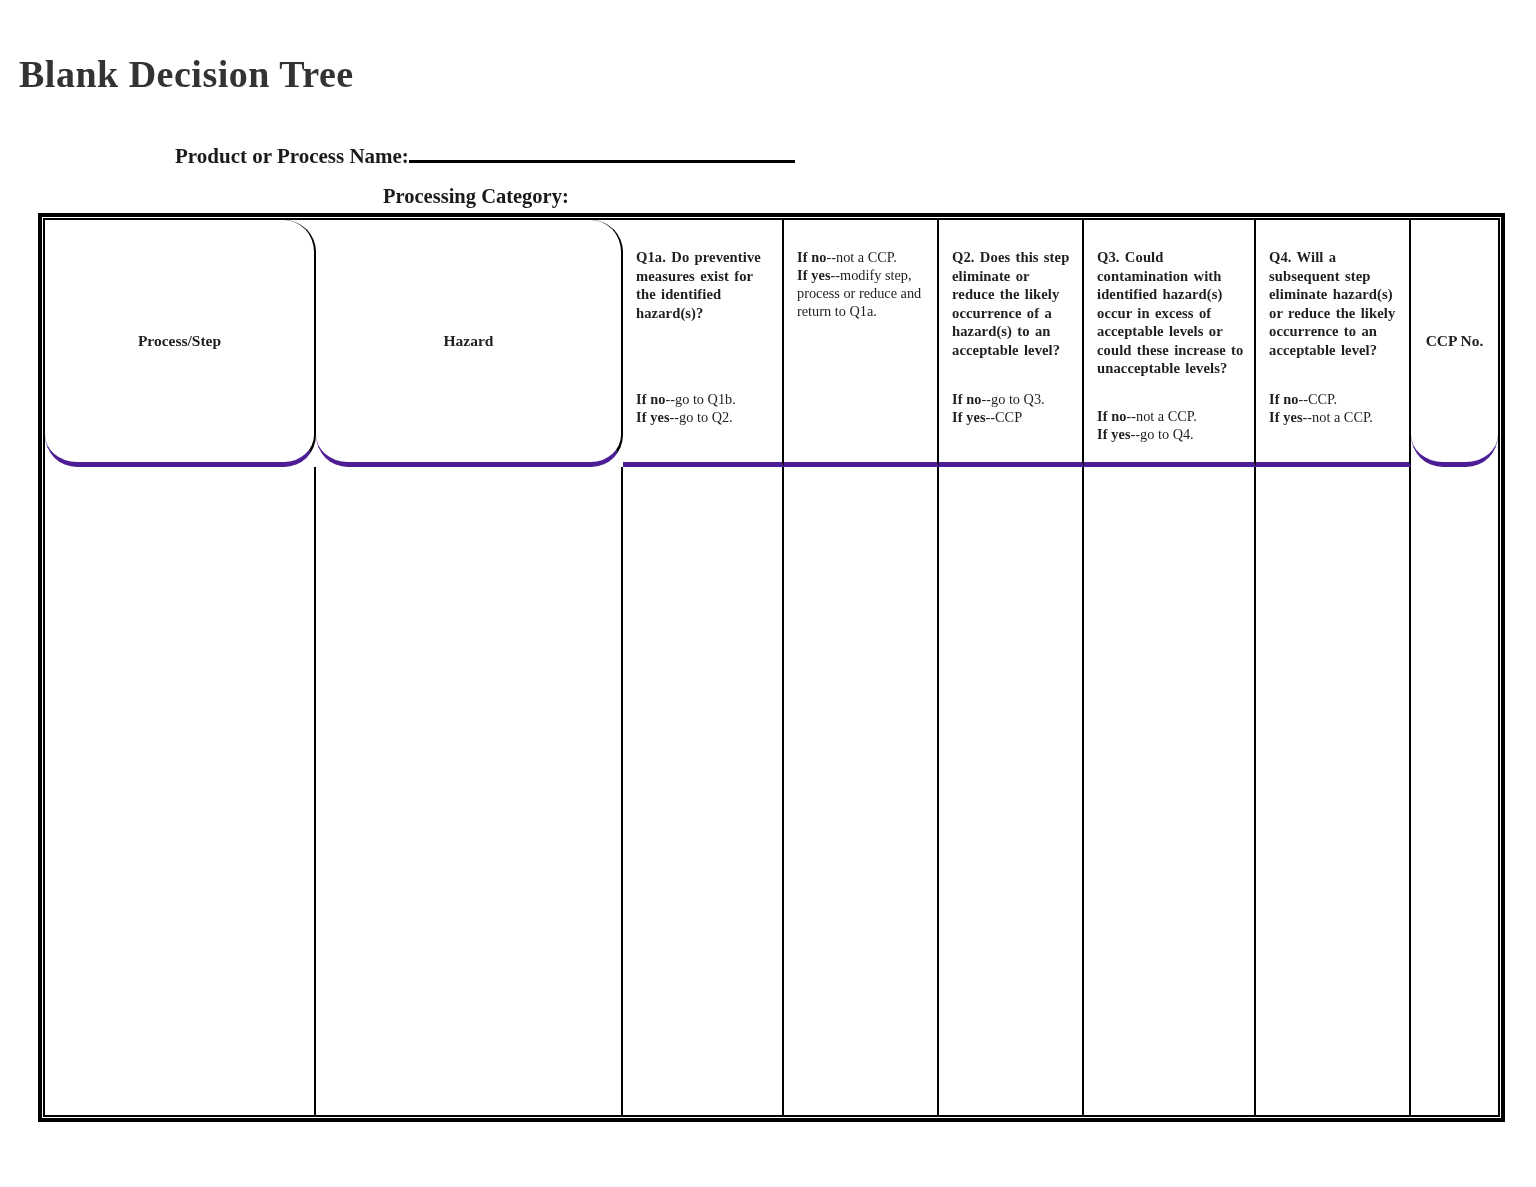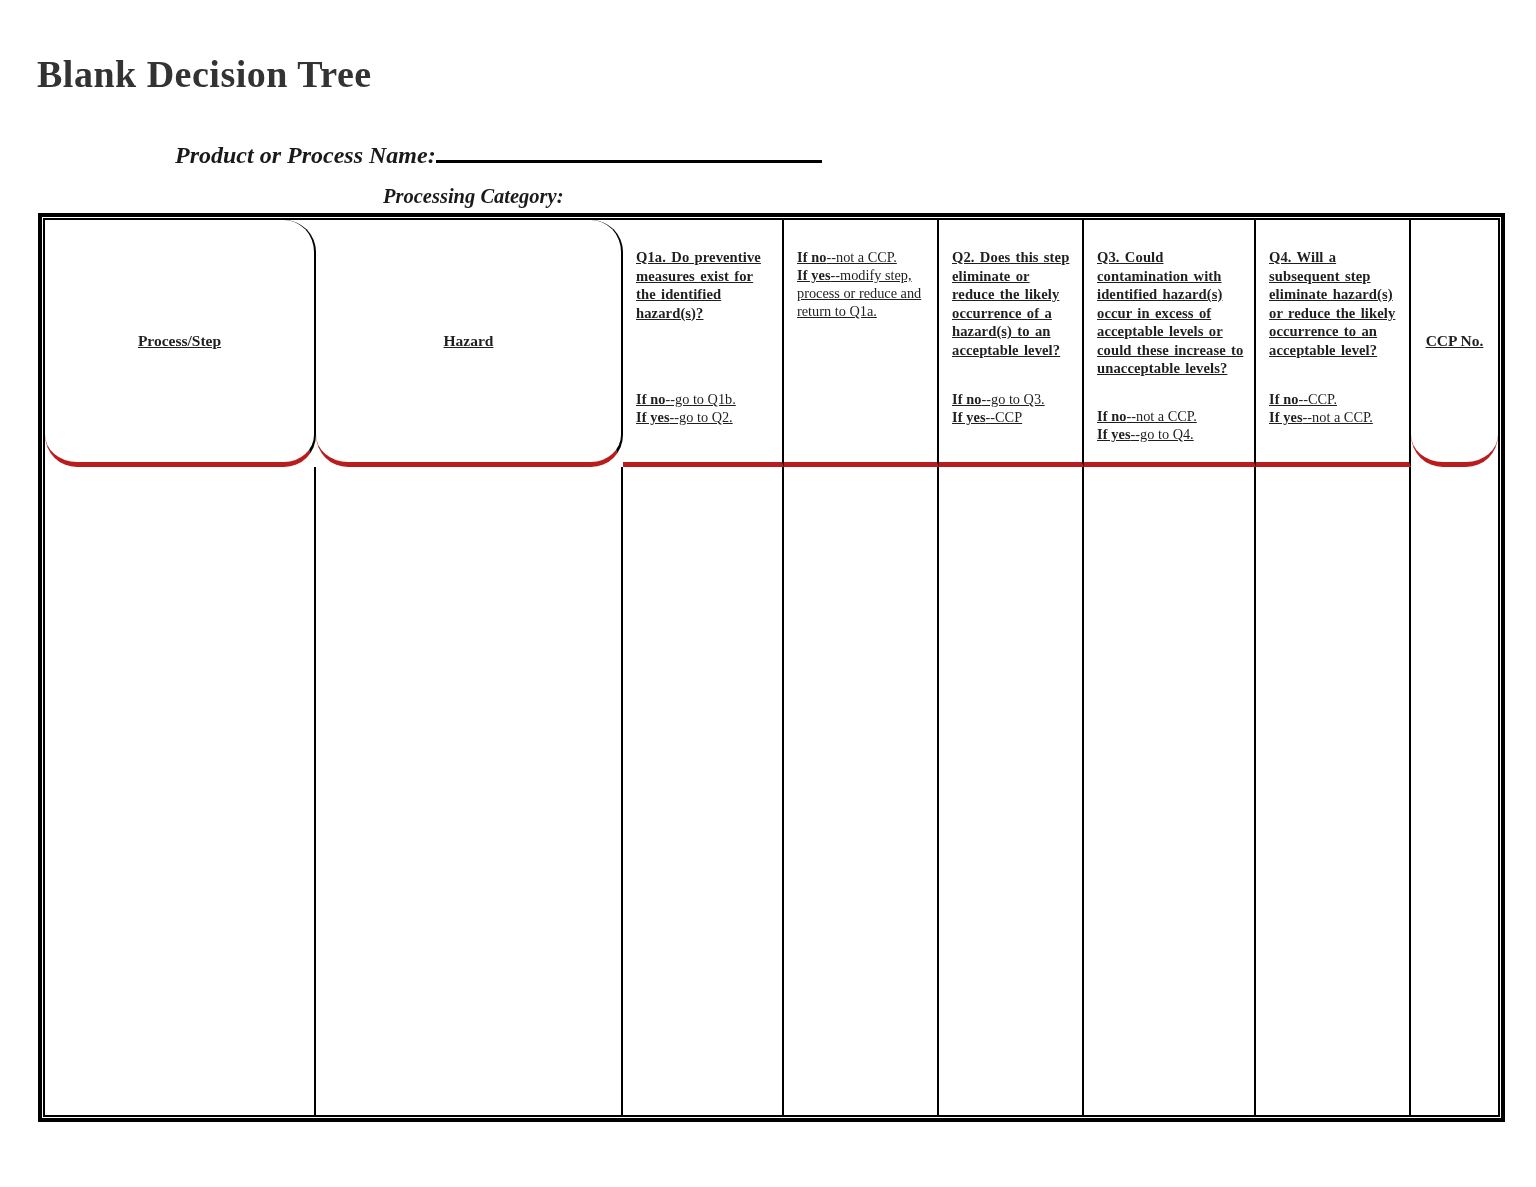--- a/index.html
+++ b/index.html
@@ -18,7 +18,7 @@
 
   .doc-title {
     position: absolute;
-    left: 37px;
+    left: 19px;
     top: 52px;
     font-size: 38px;
     font-weight: 700;

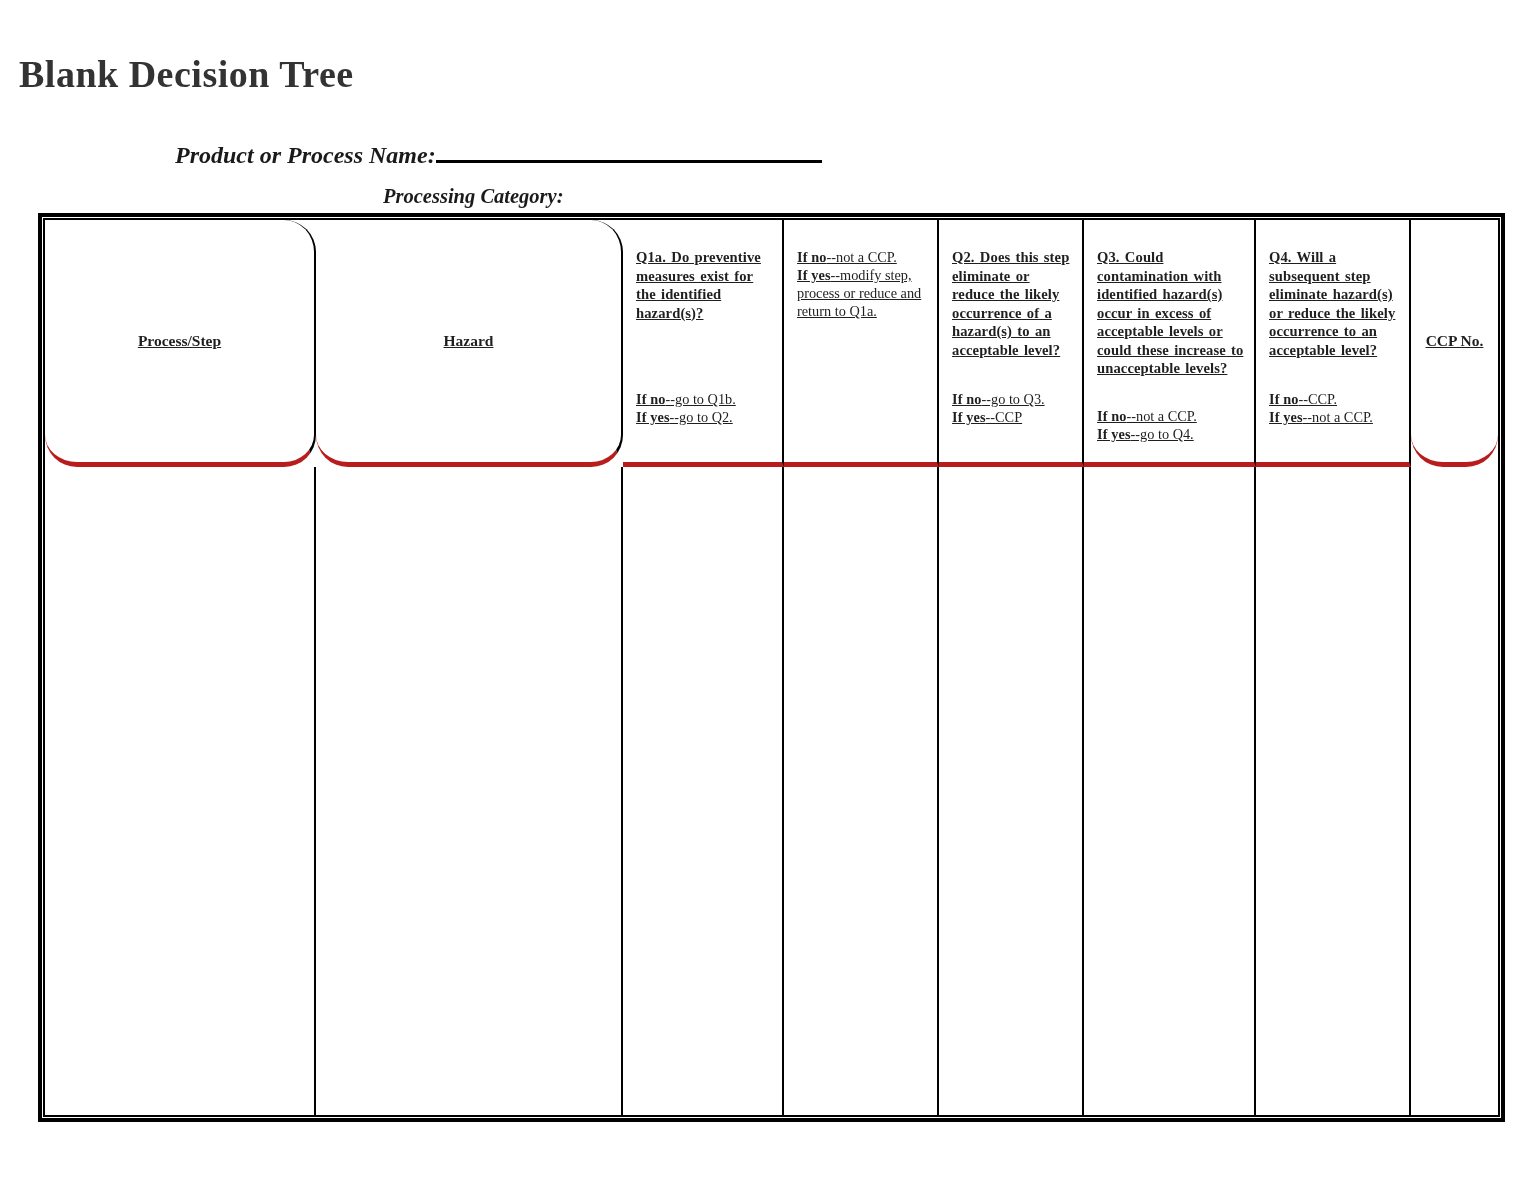--- a/index.html
+++ b/index.html
@@ -31,11 +31,10 @@
     position: absolute;
     left: 175px;
     top: 139px;
-    font-size: 24px;
+    font-size: 21px;
     font-weight: 700;
     color: #1a1a1a;
     white-space: nowrap;
-    font-style: italic;
   }
   .product-fill-line {
     display: inline-block;

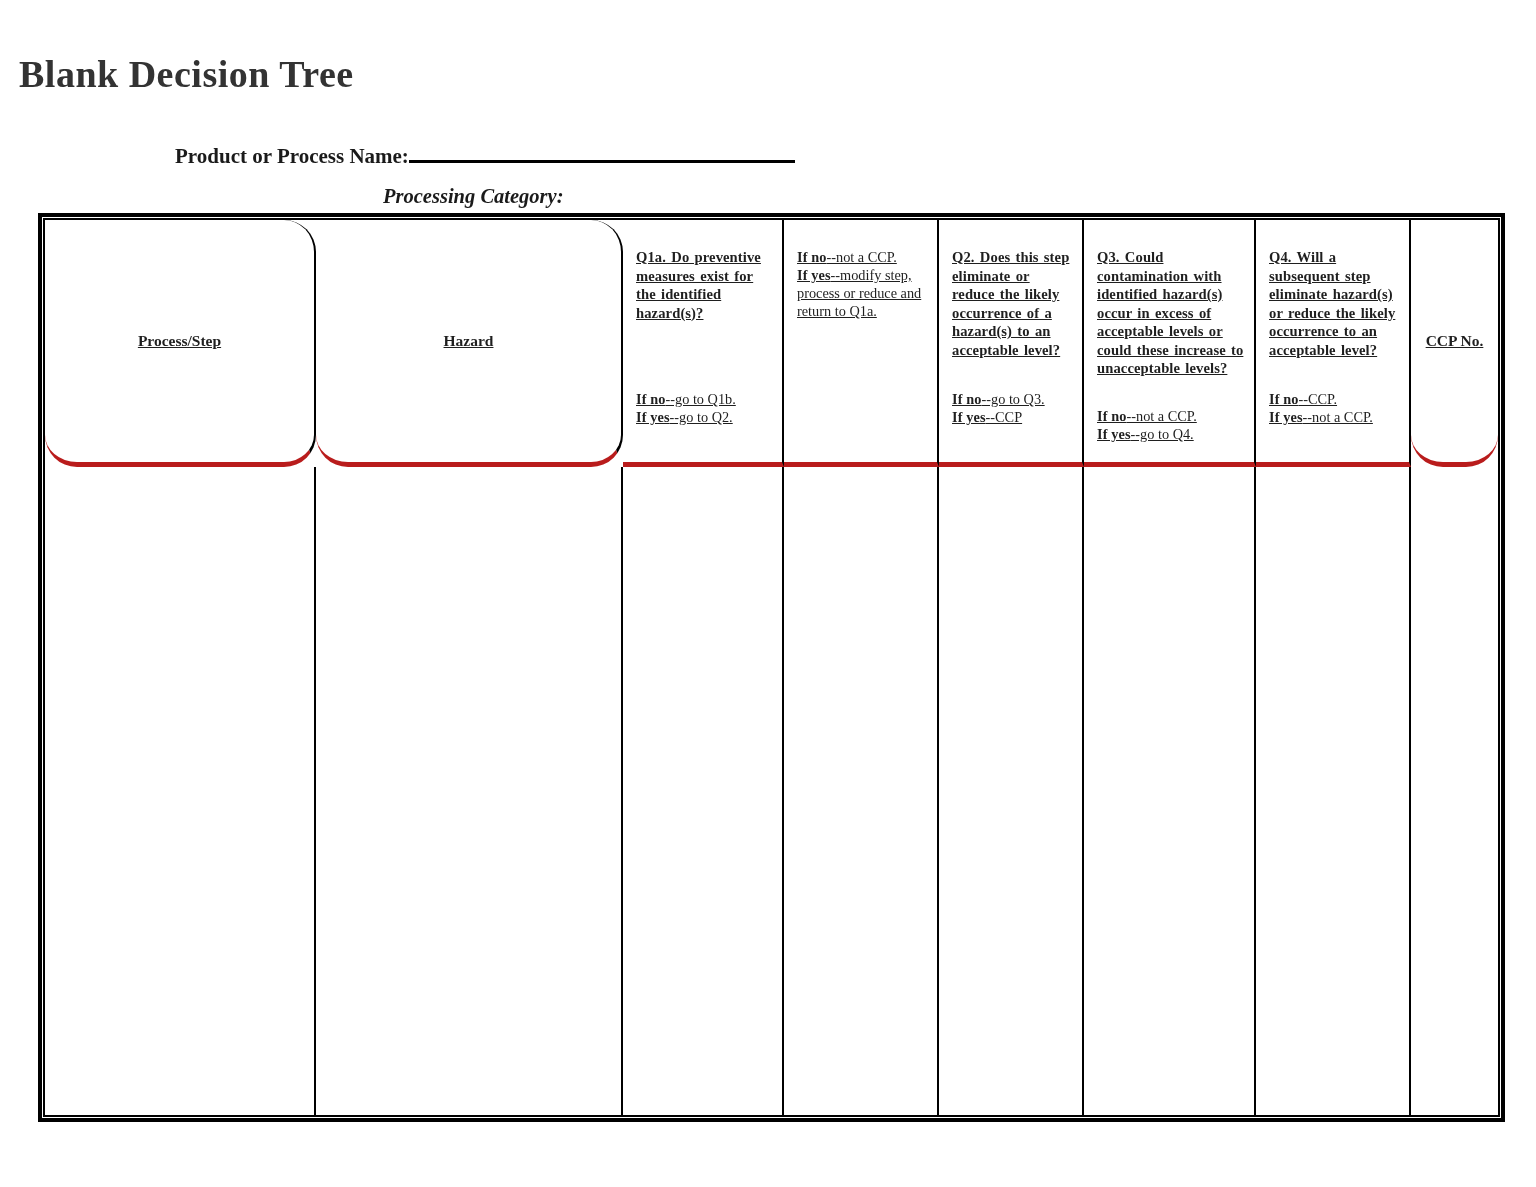--- a/index.html
+++ b/index.html
@@ -50,7 +50,6 @@
     top: 185px;
     font-size: 20.5px;
     font-weight: 700;
-    font-style: italic;
     color: #1a1a1a;
     white-space: nowrap;
   }

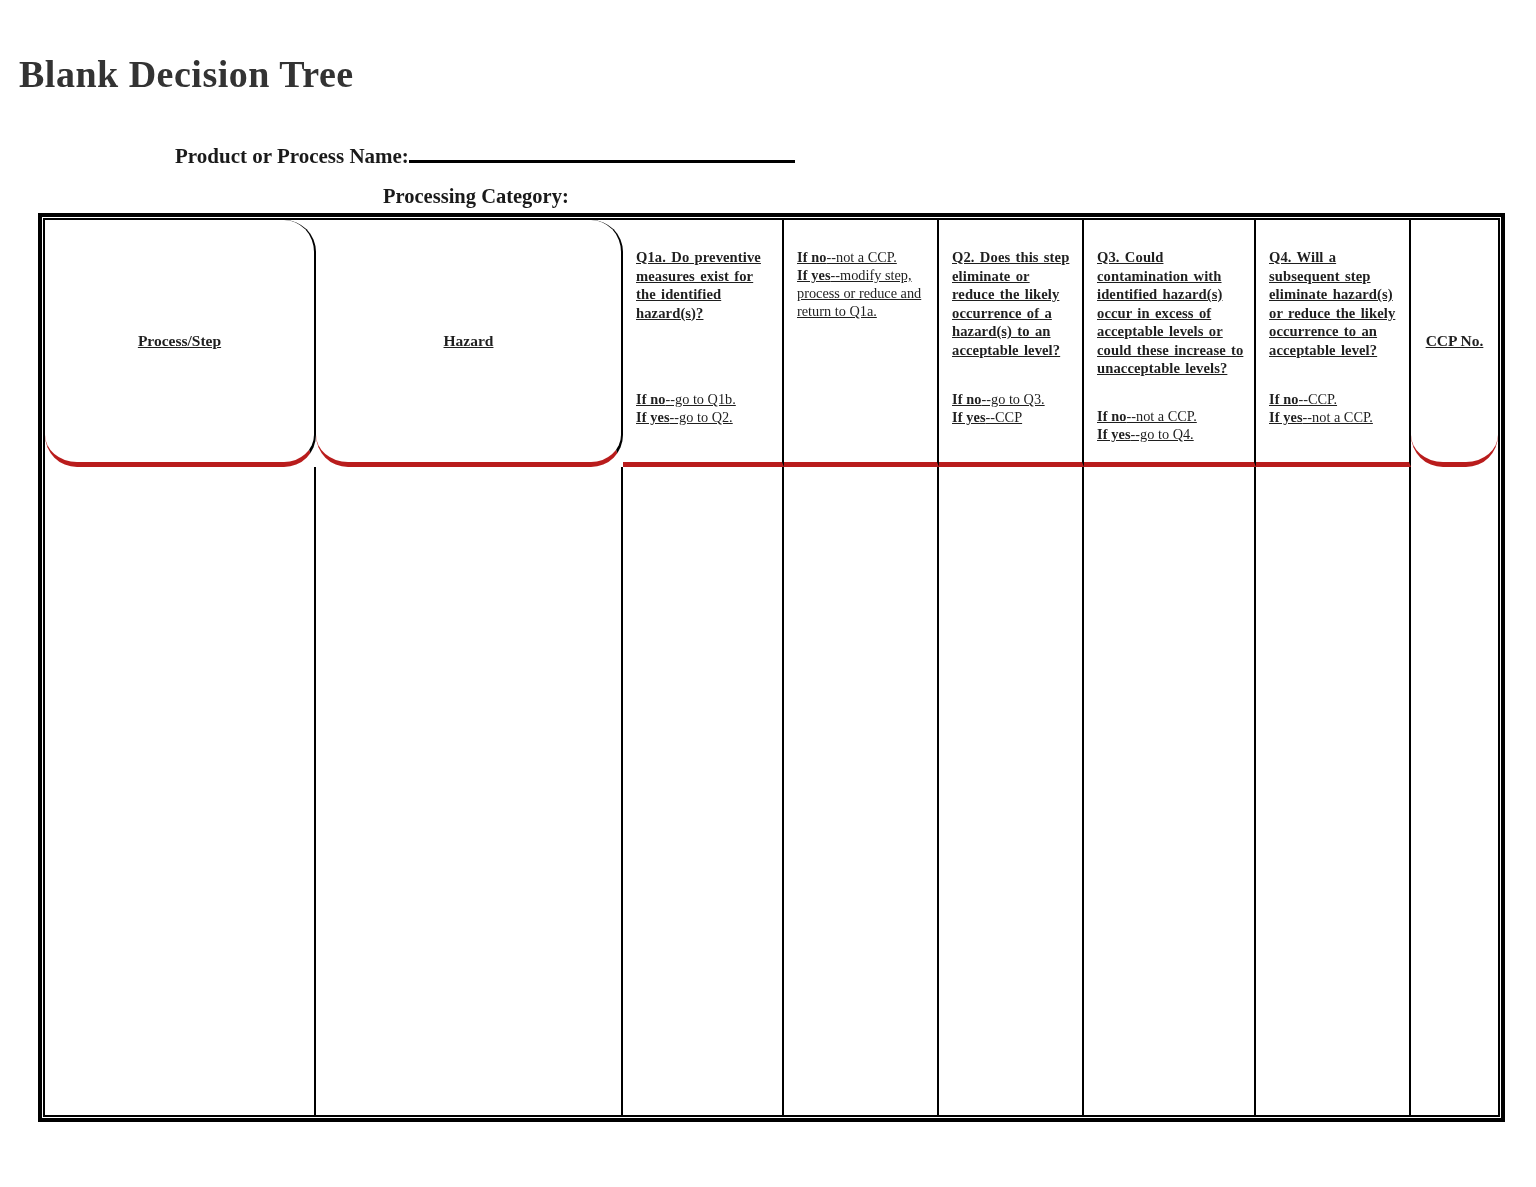--- a/index.html
+++ b/index.html
@@ -77,7 +77,7 @@
   }
   .cell.last-col { border-right: none; }
 
-  .hcell { border-bottom: 5px solid #b91c1c; text-decoration: underline; }
+  .hcell { border-bottom: 5px solid #4c1d95; }
 
   .center-cell {
     display: flex;

